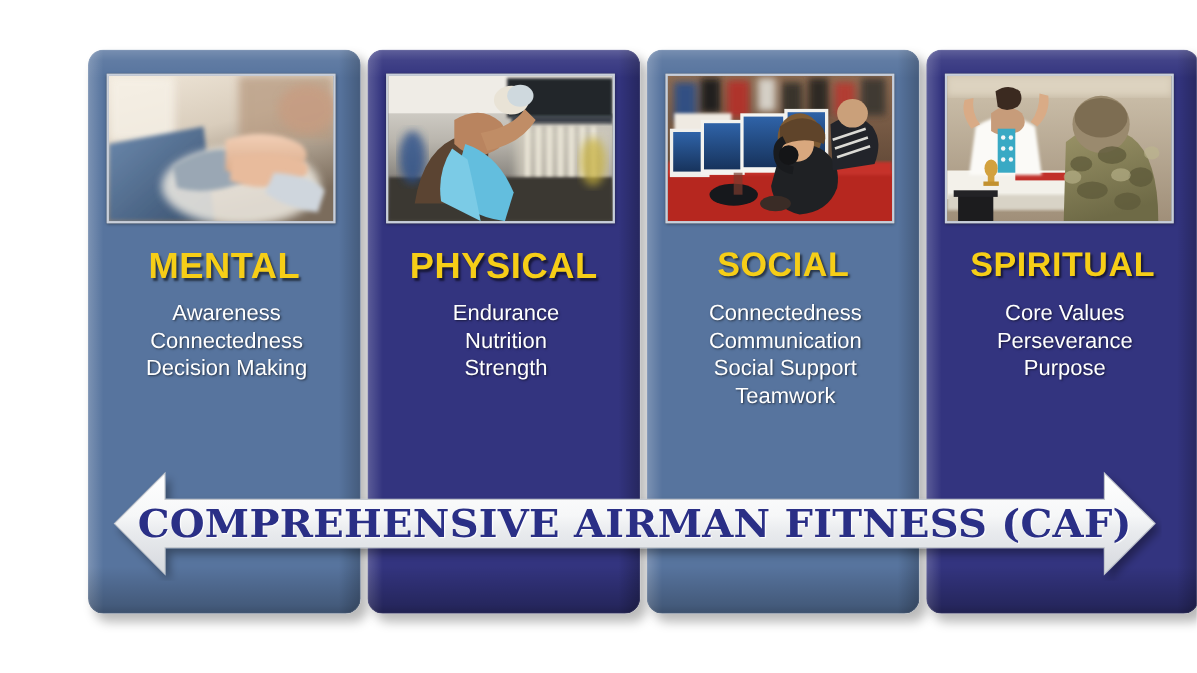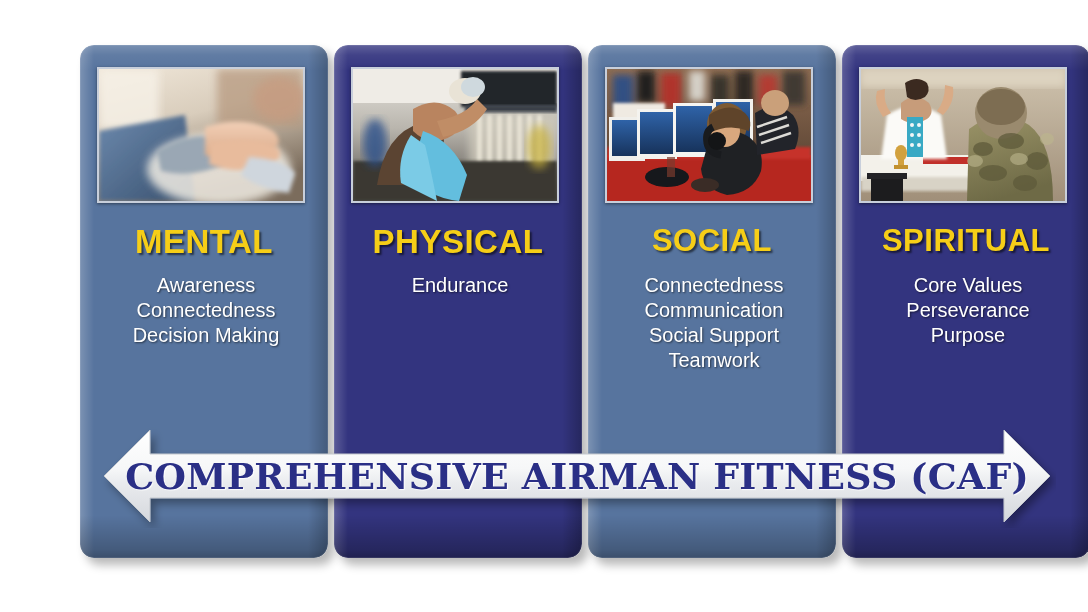--- a/index.html
+++ b/index.html
@@ -238,6 +238,7 @@
       <div class="title">PHYSICAL</div>
       <div class="list">
         <div>Endurance</div>
+        <div>Nutrition</div>
       </div>
     </div>
   </div>

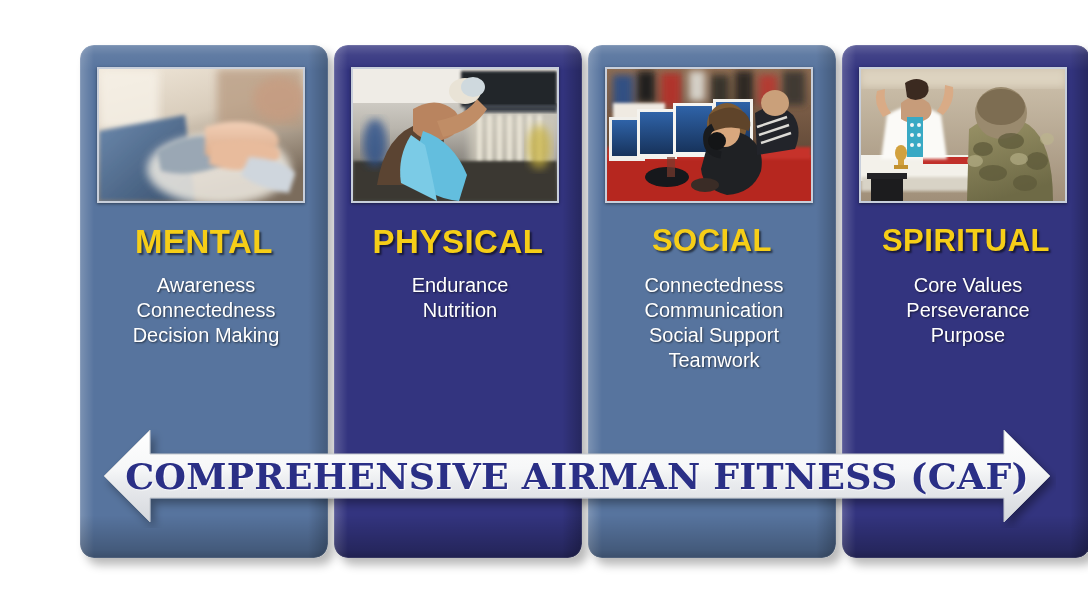--- a/index.html
+++ b/index.html
@@ -239,6 +239,7 @@
       <div class="list">
         <div>Endurance</div>
         <div>Nutrition</div>
+        <div>Strength</div>
       </div>
     </div>
   </div>

